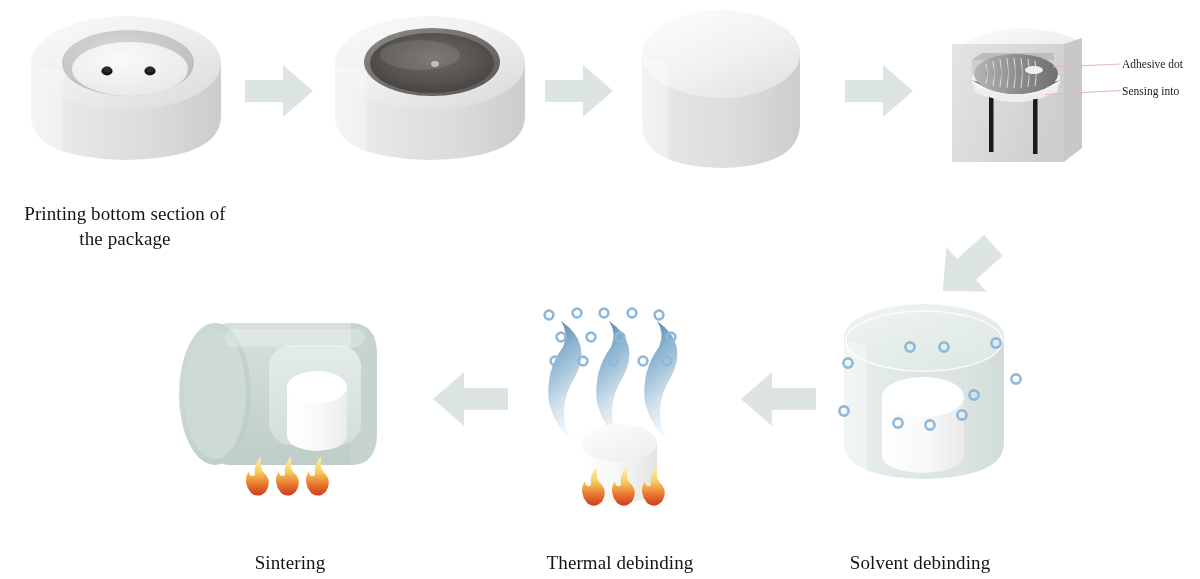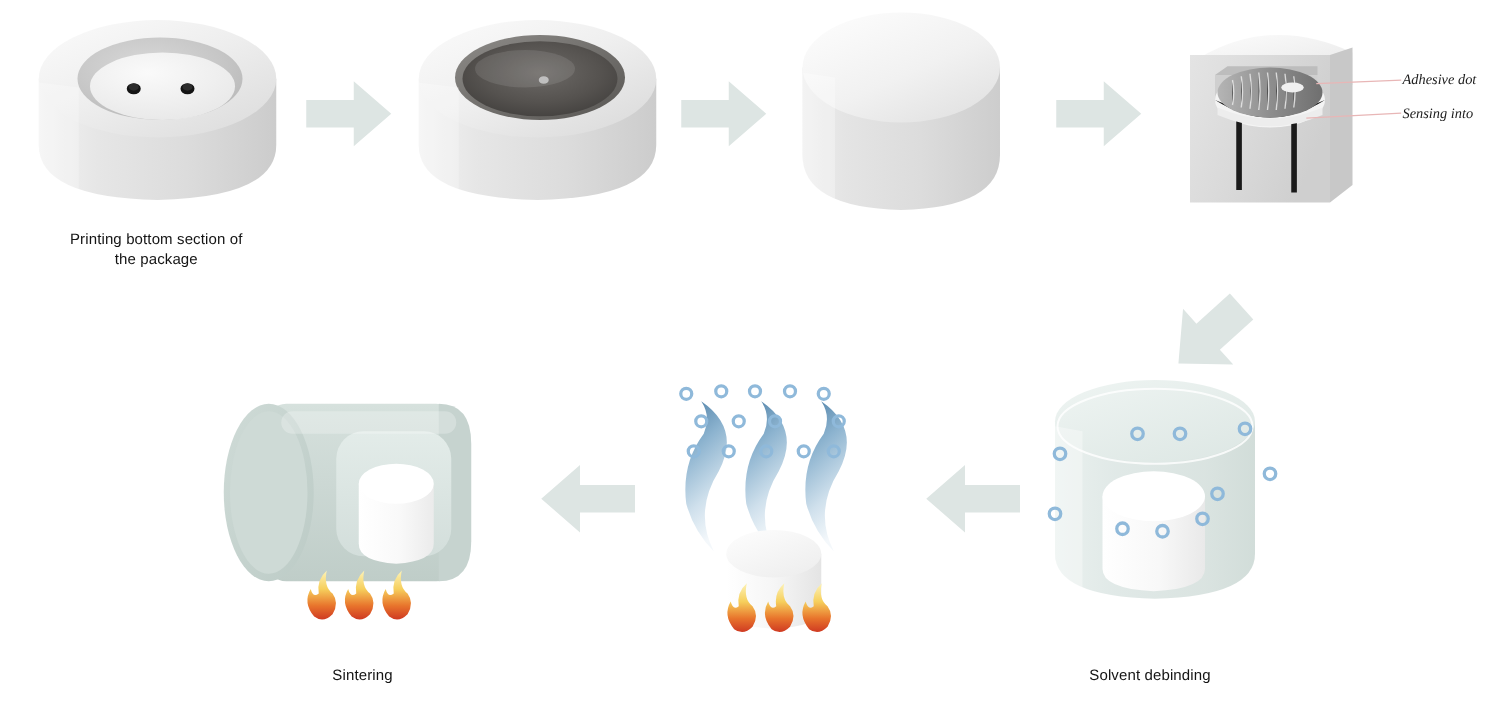--- a/index.html
+++ b/index.html
@@ -33,7 +33,6 @@
     font-size: 11.5px;
     color: #1b1b1b;
     white-space: nowrap;
-    font-style: italic;
   }
   .arrow { position: absolute; }
   .leader { position: absolute; background: #e8b6b6; height: 1.2px; }

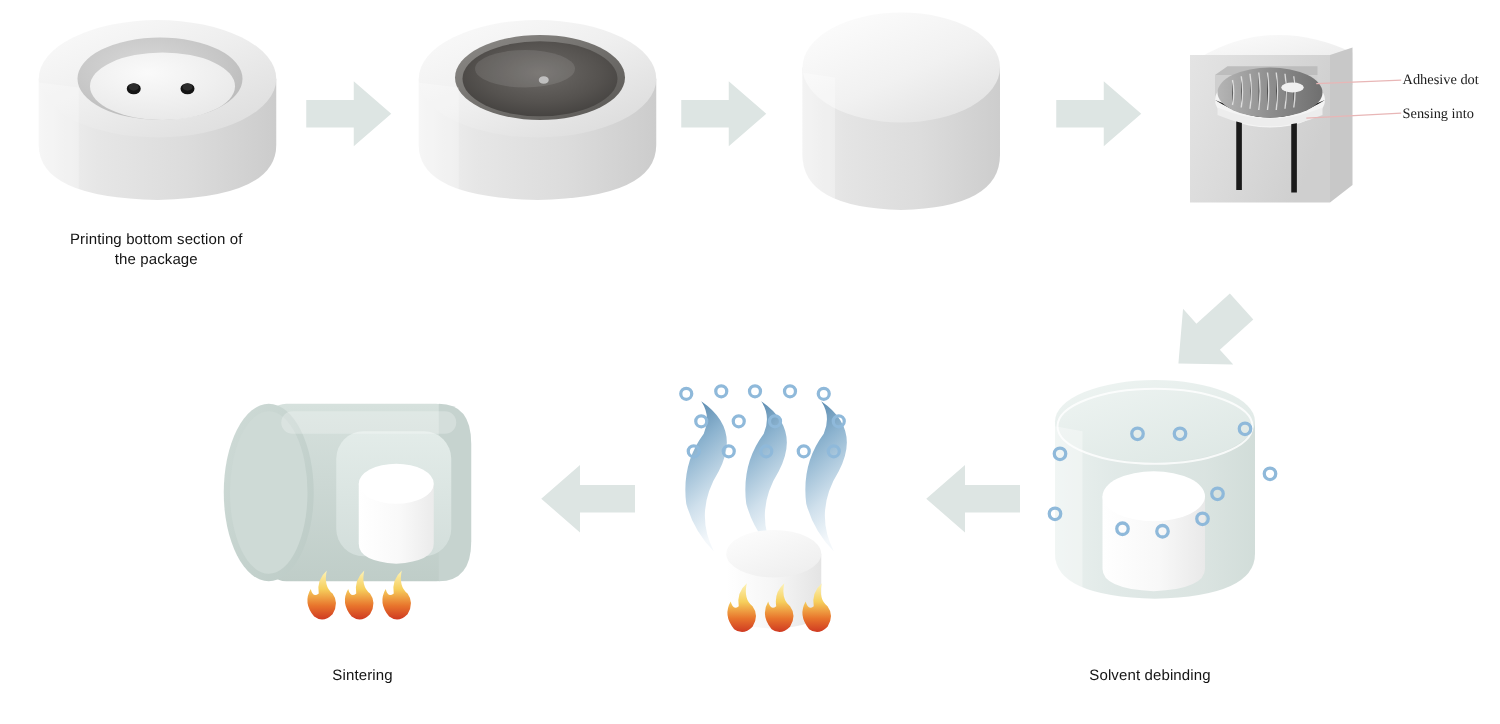--- a/index.html
+++ b/index.html
@@ -20,12 +20,13 @@
   .caption {
     position: absolute;
     text-align: center;
-    font-family: Liberation Sans, sans-serif;
-    font-size: 12px;
+    font-family: Liberation Serif, serif;
+    font-size: 19px;
     line-height: 1.34;
     color: #141414;
     white-space: pre-line;
     letter-spacing: .1px;
+    margin-top: 18px;
   }
   .callout-label {
     position: absolute;

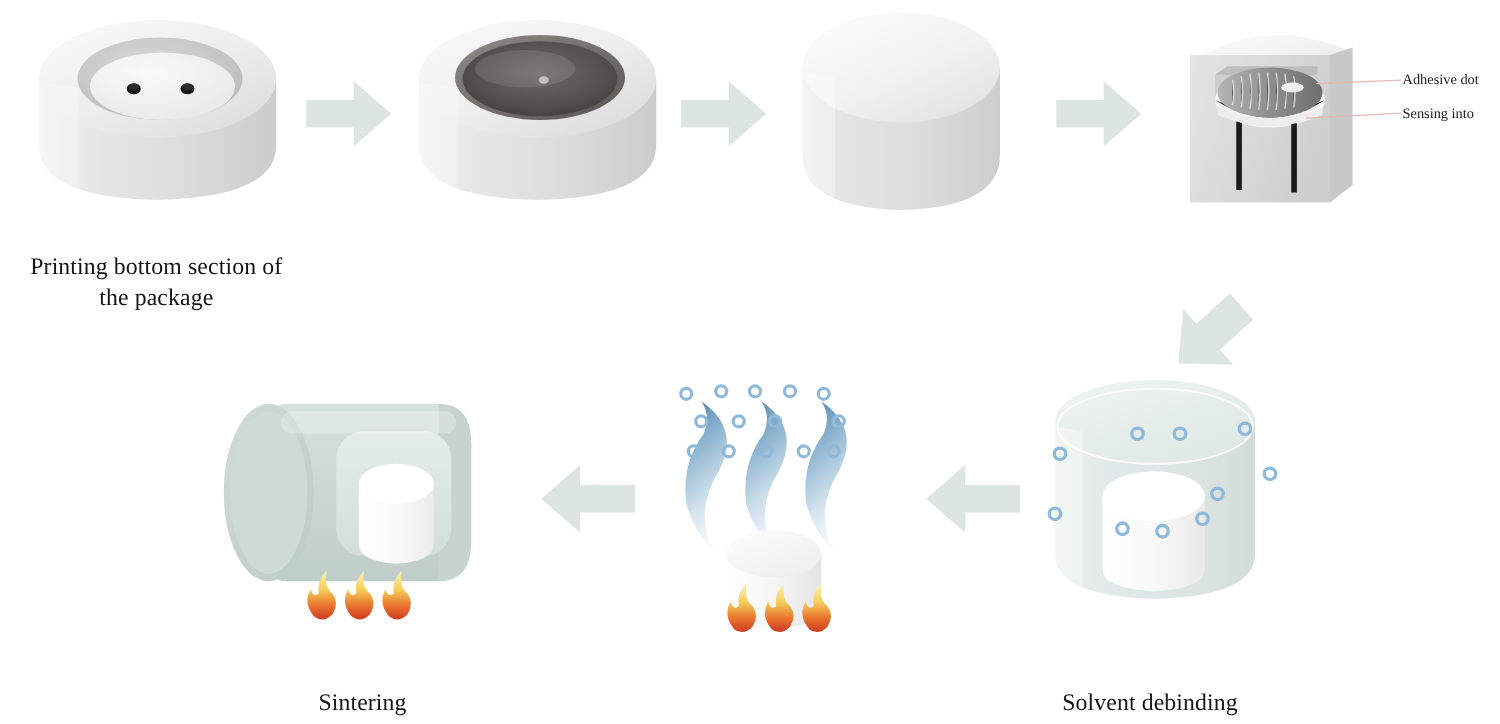--- a/index.html
+++ b/index.html
@@ -333,6 +333,7 @@
         <path d="M88,232 Q78,220 85,208 Q87,216 92,212 Q90,200 99,192 Q96,206 104,212 Q110,220 104,230 Q96,238 88,232 Z" fill="url(#flameA)" transform="translate(54,-8) scale(0.92) translate(8,14)"></path>
       </g>
     </svg>
+    <div class="caption" style="left:0px; top:247px; width:250px;">Thermal debinding</div>
   </div>
 
   <svg class="arrow" width="80" height="62" viewBox="0 0 80 62" style="left:430px; top:368px;">

